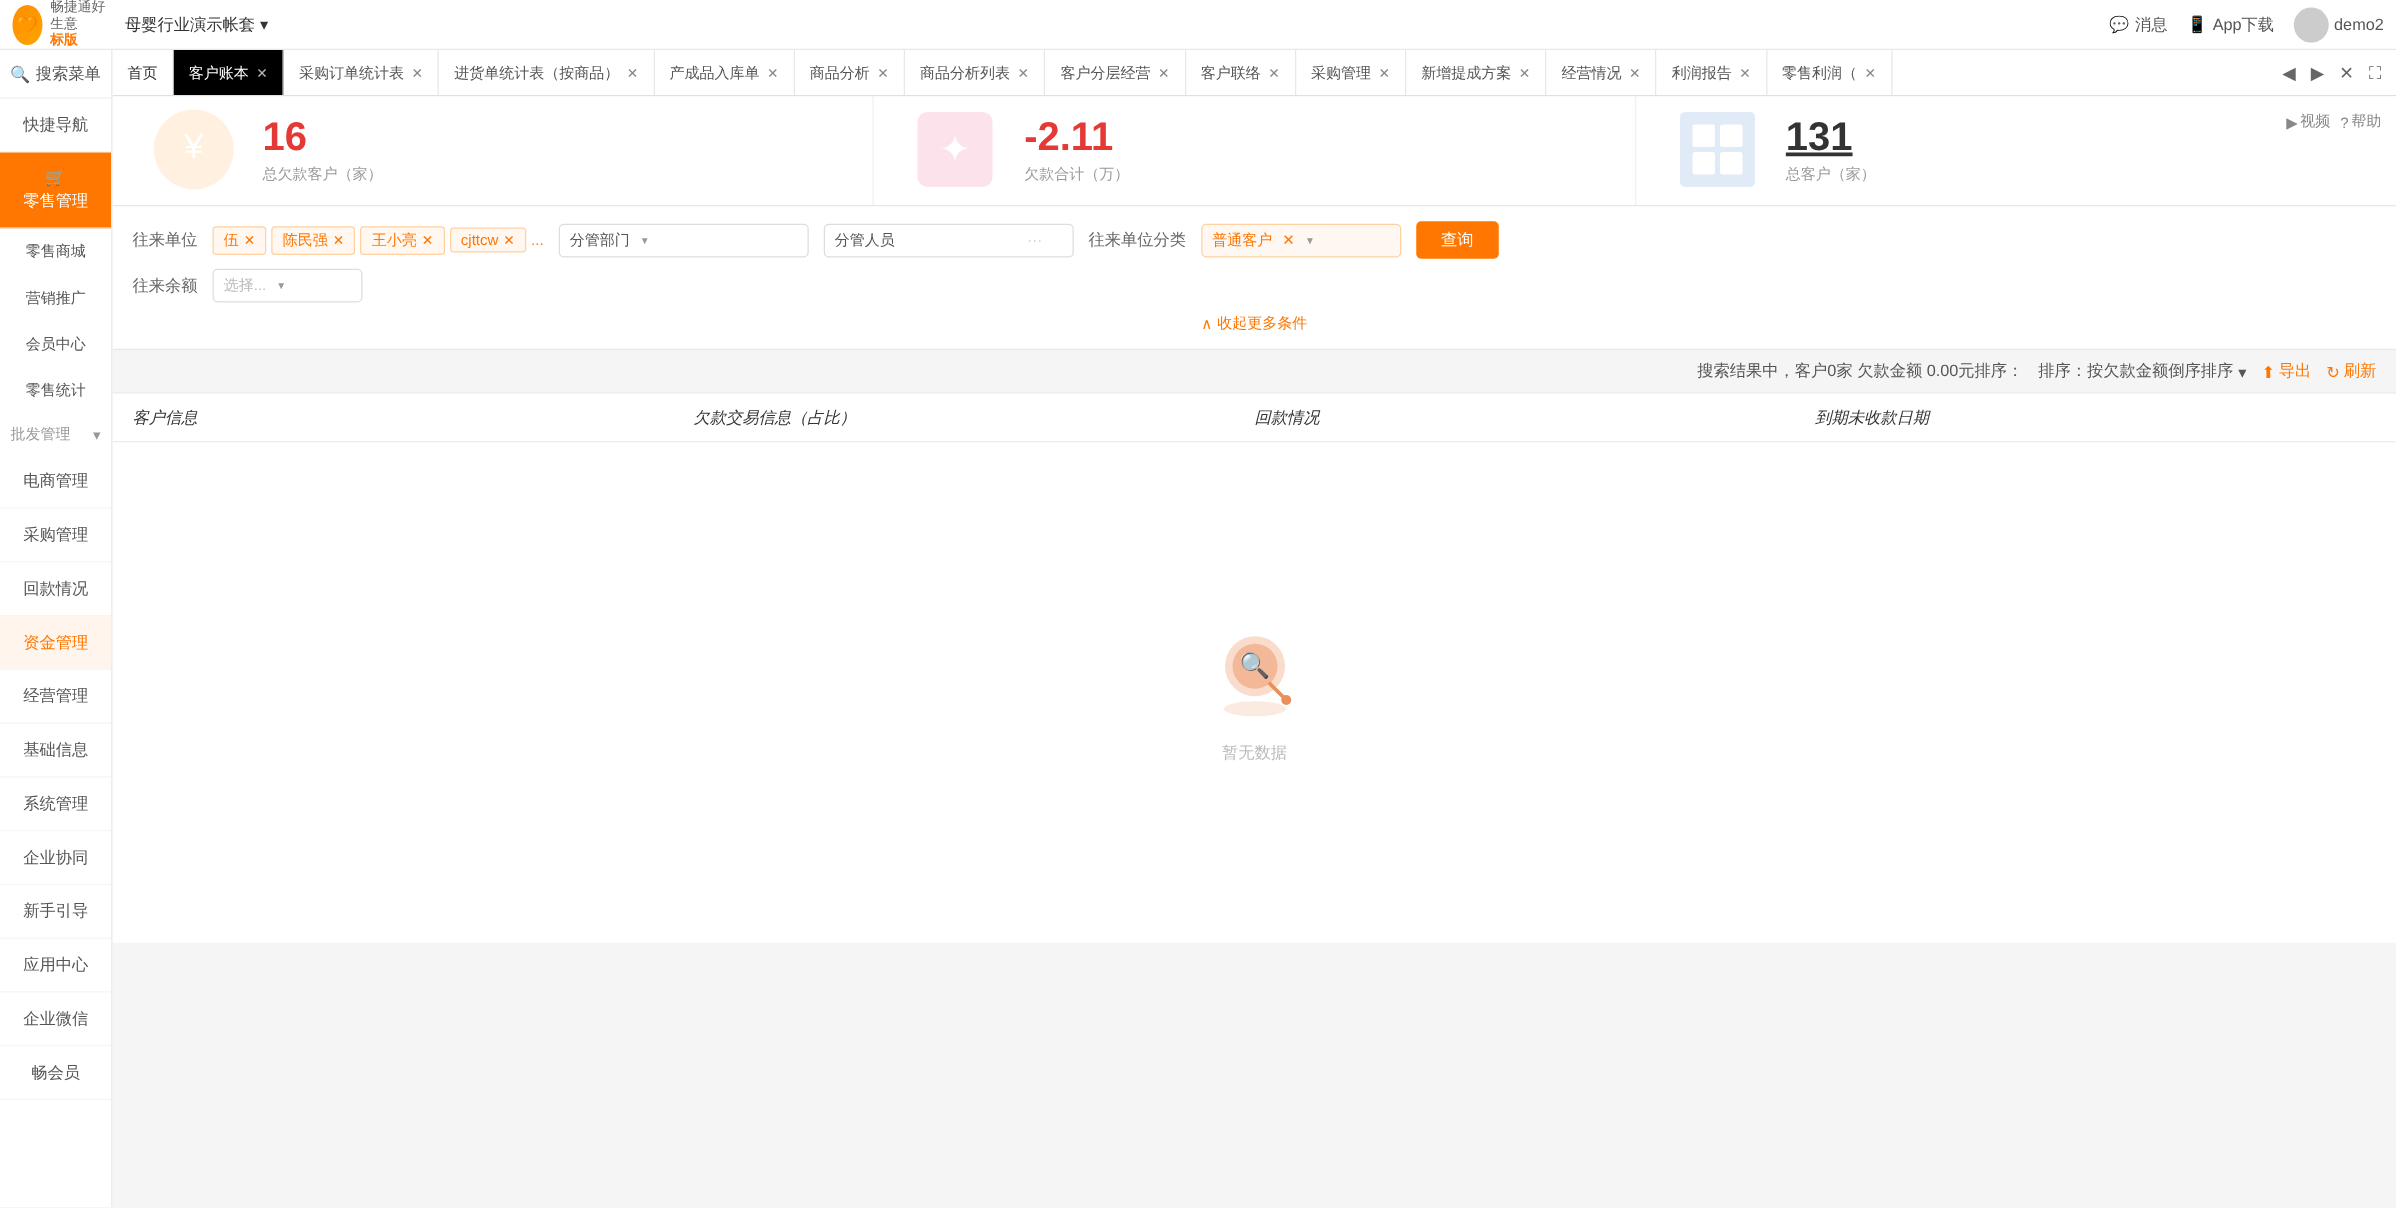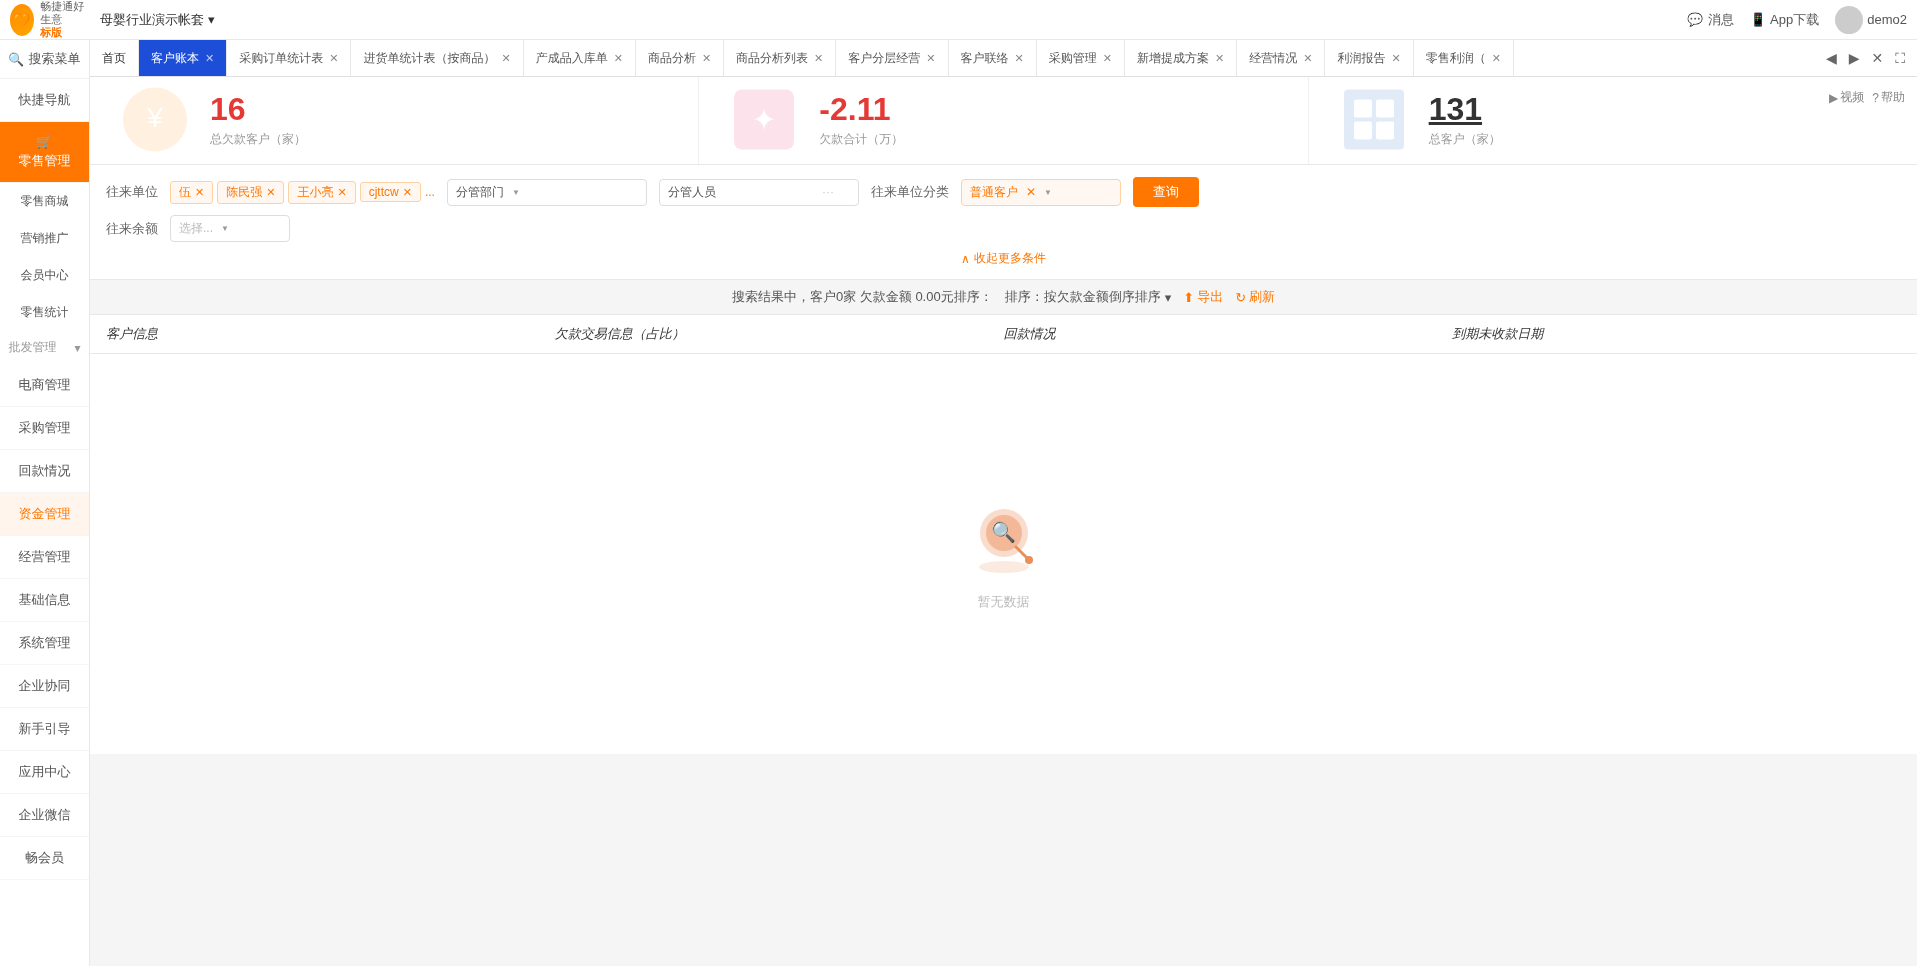--- a/index.html
+++ b/index.html
@@ -33,7 +33,7 @@
     
     .tab-bar { display: flex; background: #fff; border-bottom: 1px solid #e0e0e0; flex-shrink: 0; overflow: hidden; }
     .tab-item { display: flex; align-items: center; padding: 0 12px; height: 36px; font-size: 12px; cursor: pointer; border-right: 1px solid #e8e8e8; white-space: nowrap; color: #555; flex-shrink: 0; }
-    .tab-item.active { background: #1d4ed8; color: #fff; }
+    .tab-item.active { background: #000000; color: #fff; }
     .tab-item .tab-close { margin-left: 6px; color: inherit; opacity: 0.7; font-size: 11px; }
     .tab-item.home { color: #333; font-weight: 500; }
     .tab-controls { display: flex; align-items: center; margin-left: auto; padding: 0 8px; gap: 4px; }

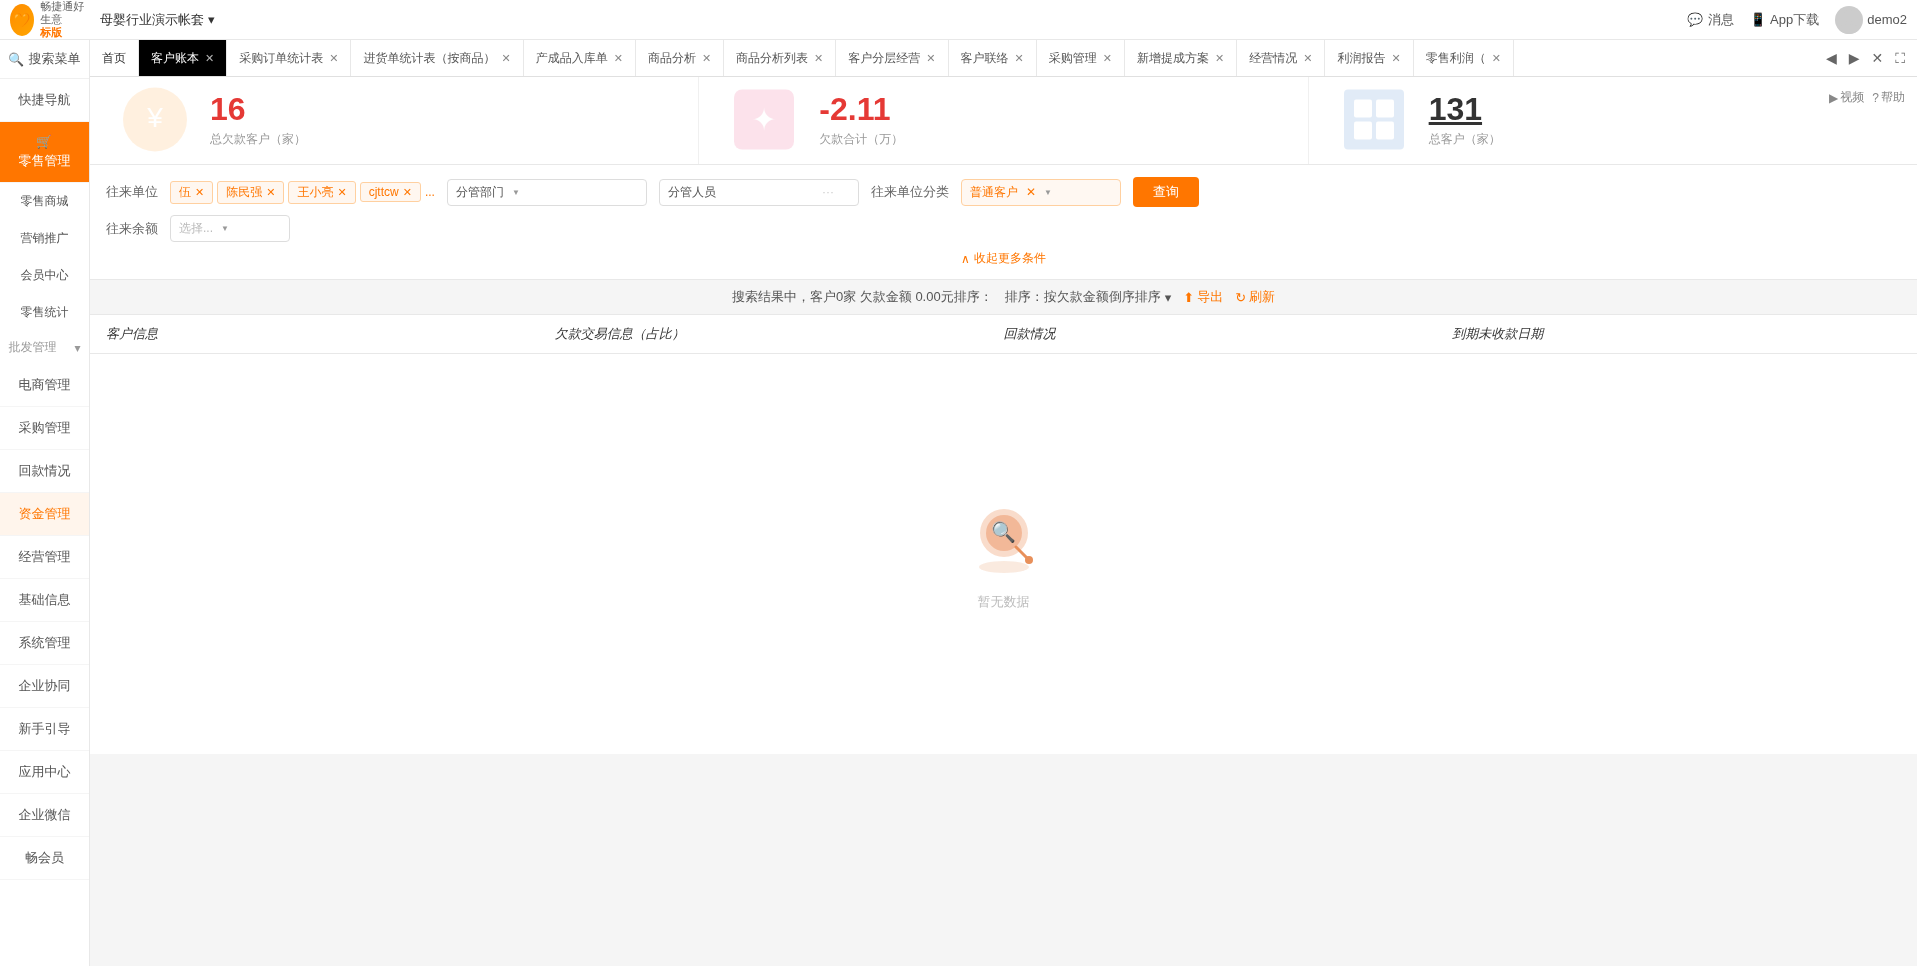--- a/index.html
+++ b/index.html
@@ -67,7 +67,7 @@
     .query-btn { background: #ff7600; color: #fff; border: none; border-radius: 4px; padding: 6px 20px; font-size: 13px; cursor: pointer; white-space: nowrap; }
 
     
-    .results-bar { background: #f5f5f5; padding: 8px 16px; display: flex; align-items: center; justify-content: center; border-bottom: 1px solid #e8e8e8; }
+    .results-bar { background: #f5f5f5; padding: 8px 16px; display: flex; align-items: center; justify-content: flex-end; border-bottom: 1px solid #e8e8e8; }
     .results-info { font-size: 13px; color: #555; }
     .results-actions { display: flex; align-items: center; gap: 12px; font-size: 13px; color: #555; }
     .results-actions .sort-label { color: #555; }

